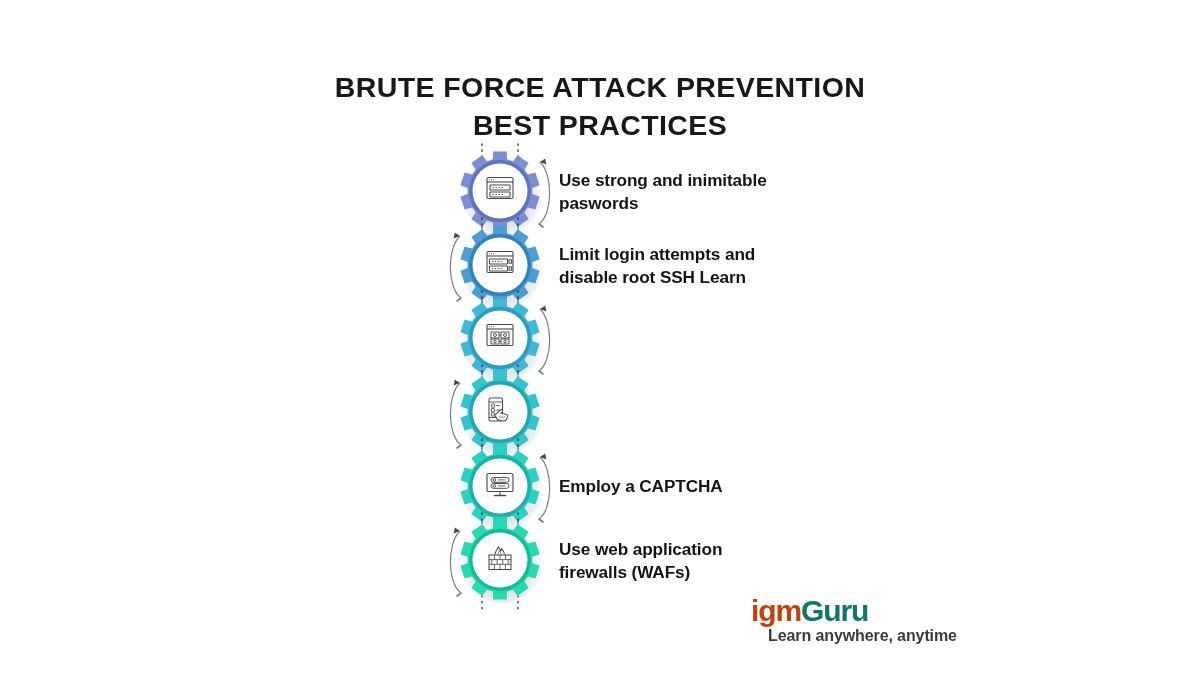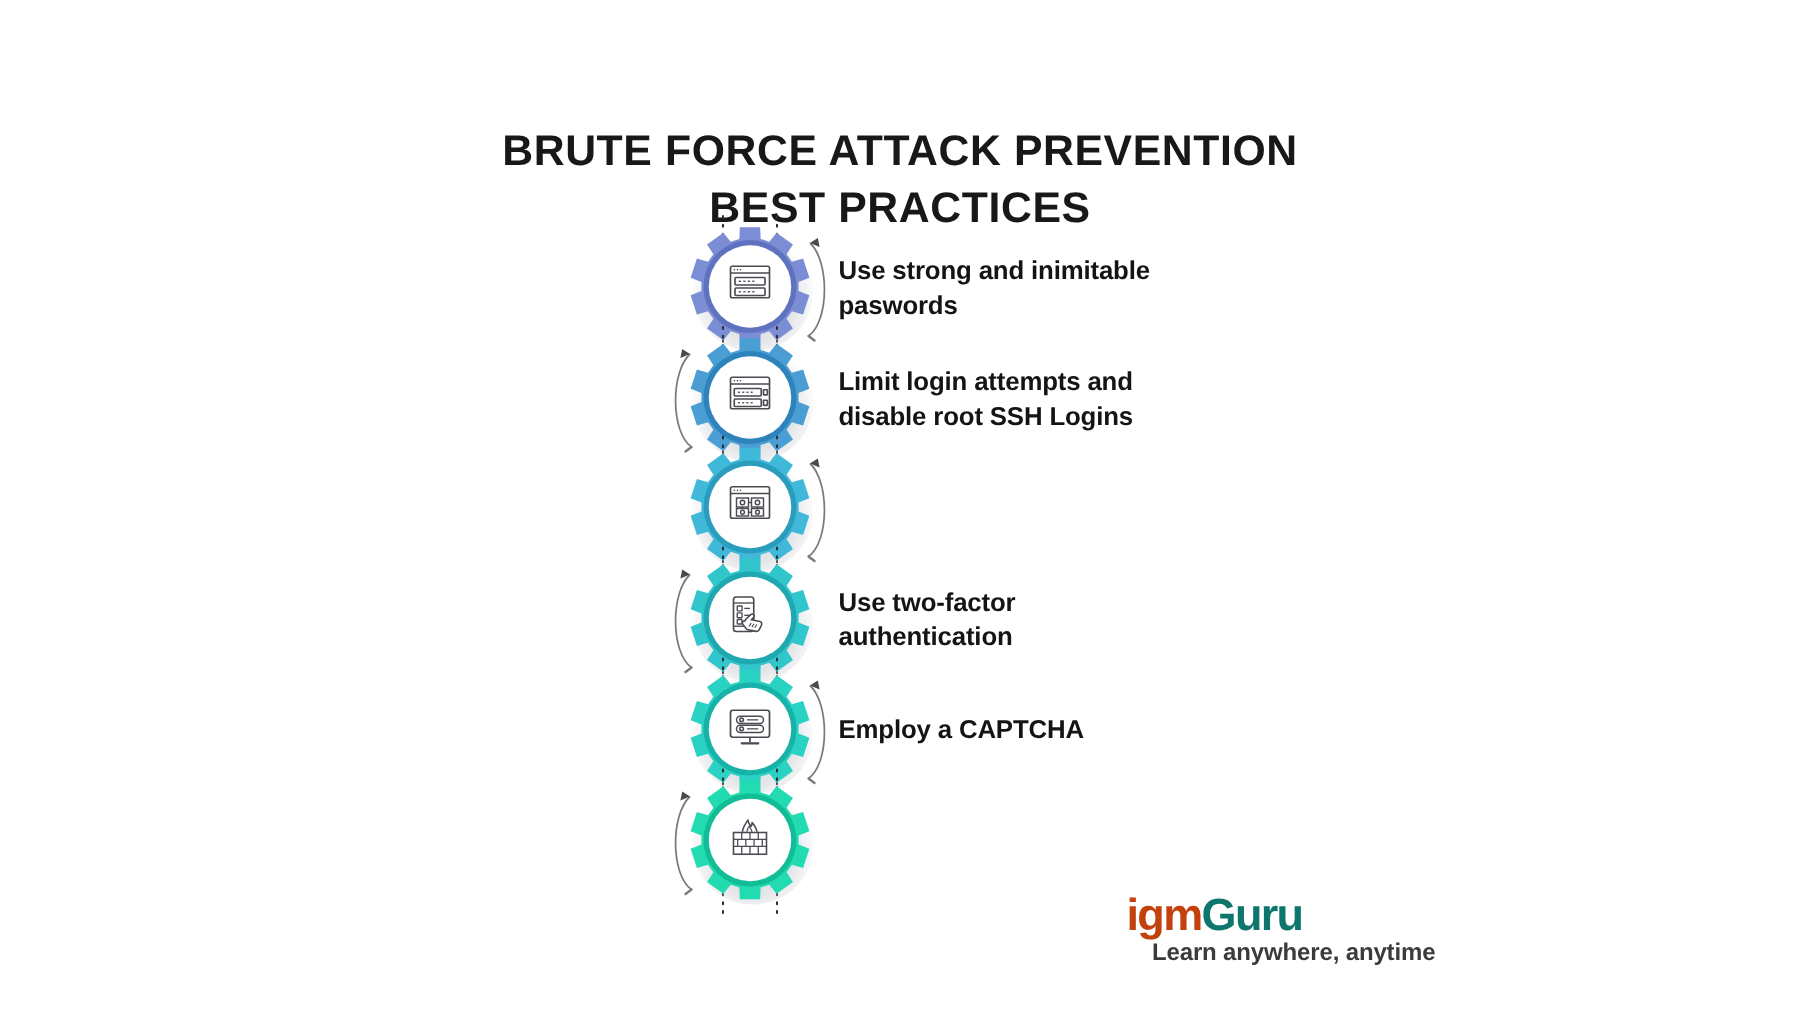--- a/index.html
+++ b/index.html
@@ -32,7 +32,6 @@
     line-height: 38px;
     color: #181818;
     white-space: pre-line;
-    margin-top: 14px;
   }
 
   

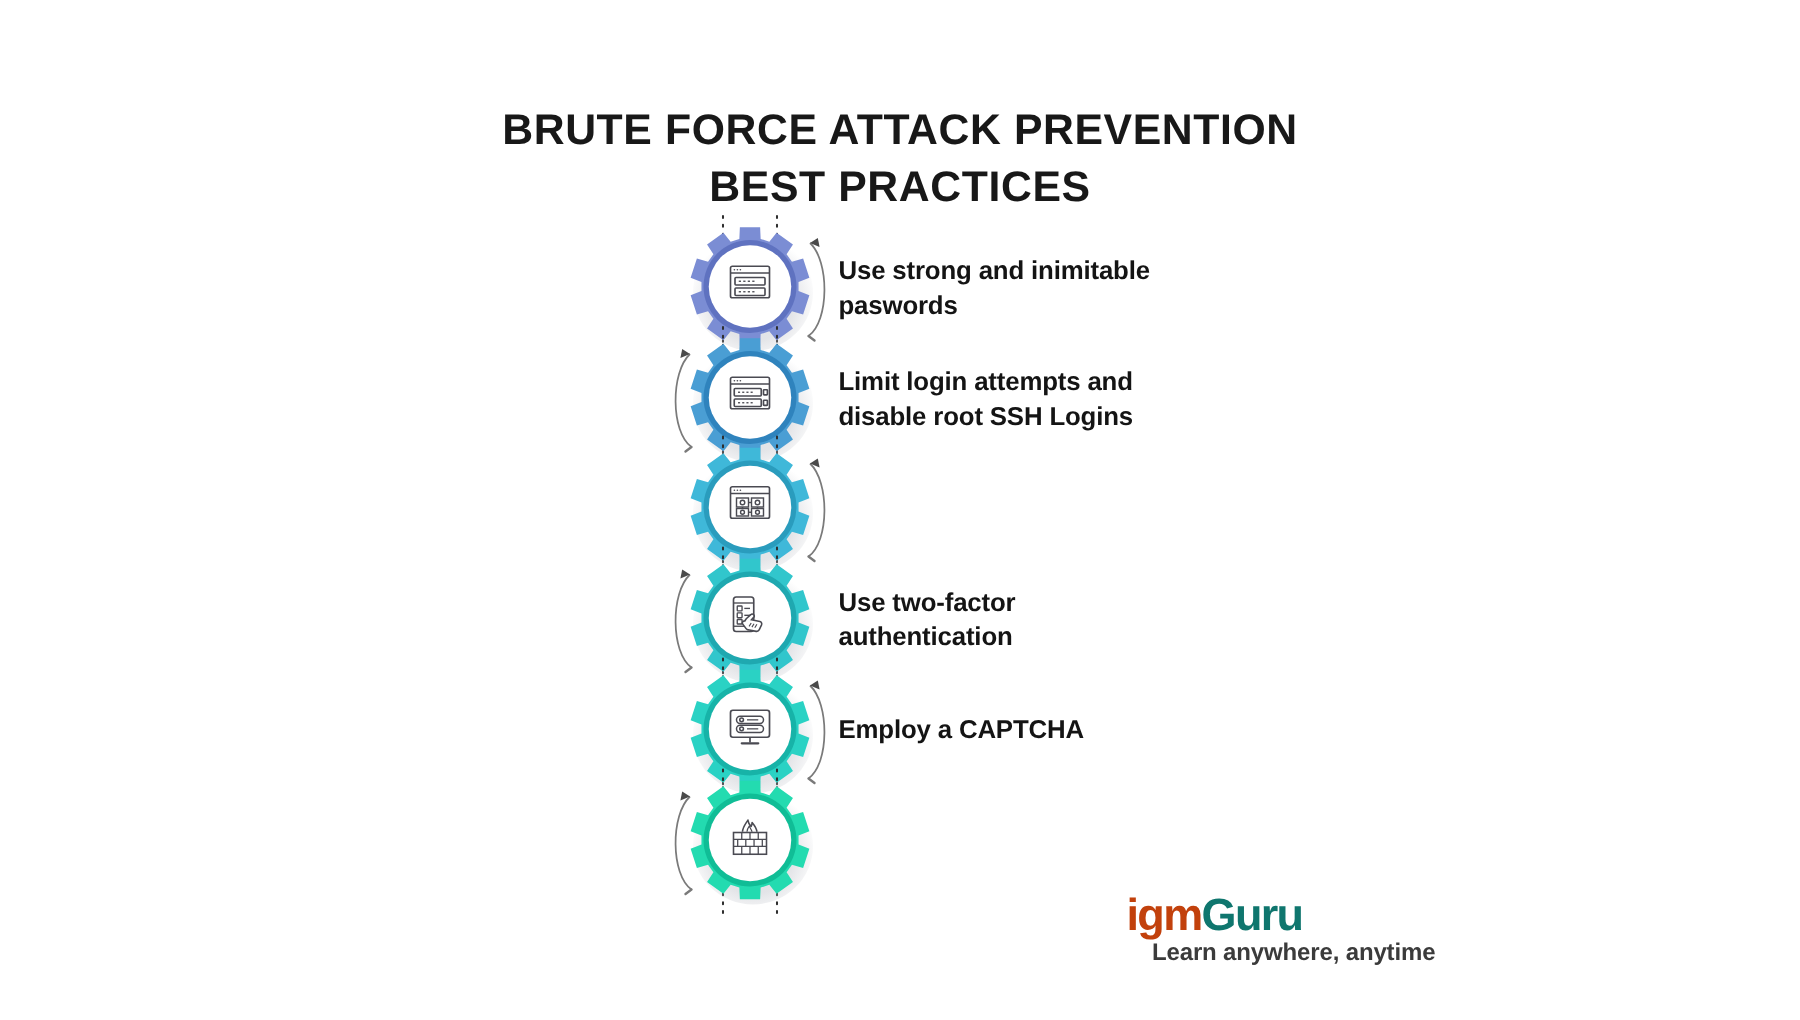--- a/index.html
+++ b/index.html
@@ -235,7 +235,7 @@
     </svg>
         </div>
         <div class="step-label" style="top: 21px;">Limit login attempts and
-disable root SSH Logins</div>
+disable root SSH Learn</div>
       </div>
       <div class="step" style="top: 295px;">
         <div class="gear-wrap">

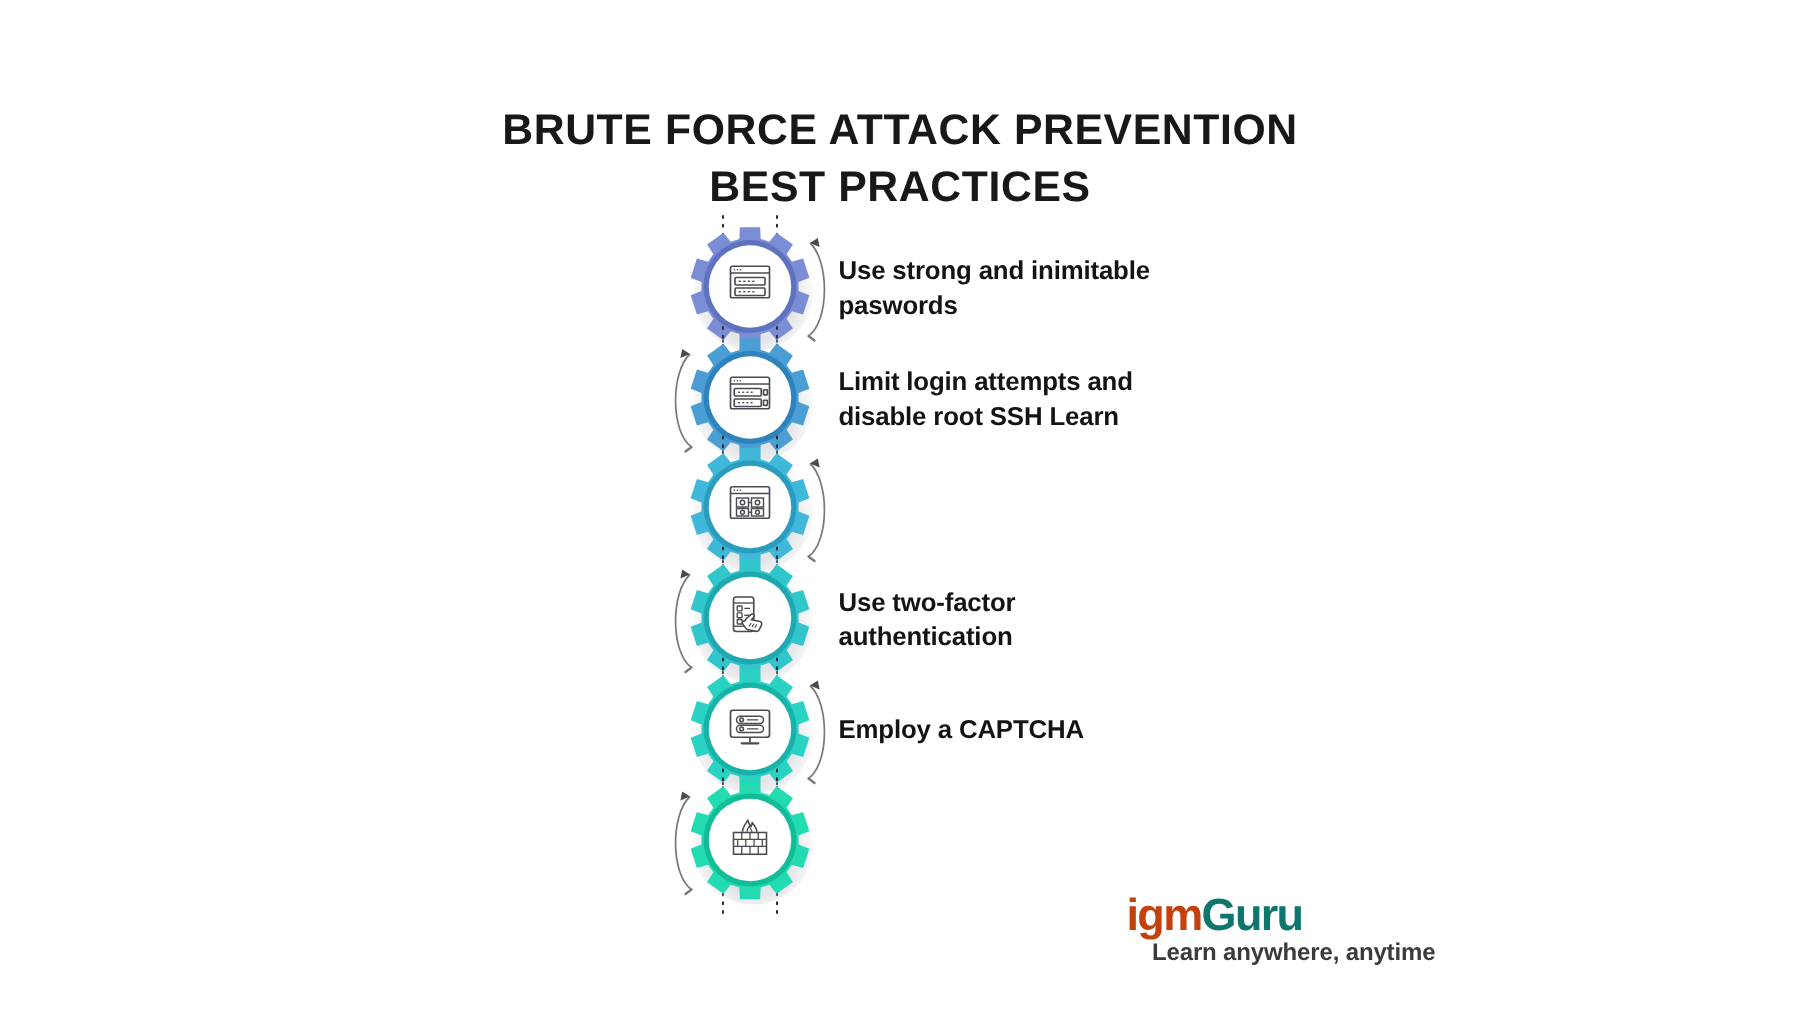--- a/index.html
+++ b/index.html
@@ -340,8 +340,6 @@
       </g>
     </svg>
         </div>
-        <div class="step-label" style="top: 21px;">Use two-factor
-authentication</div>
       </div>
       <div class="step" style="top: 443px;">
         <div class="gear-wrap">

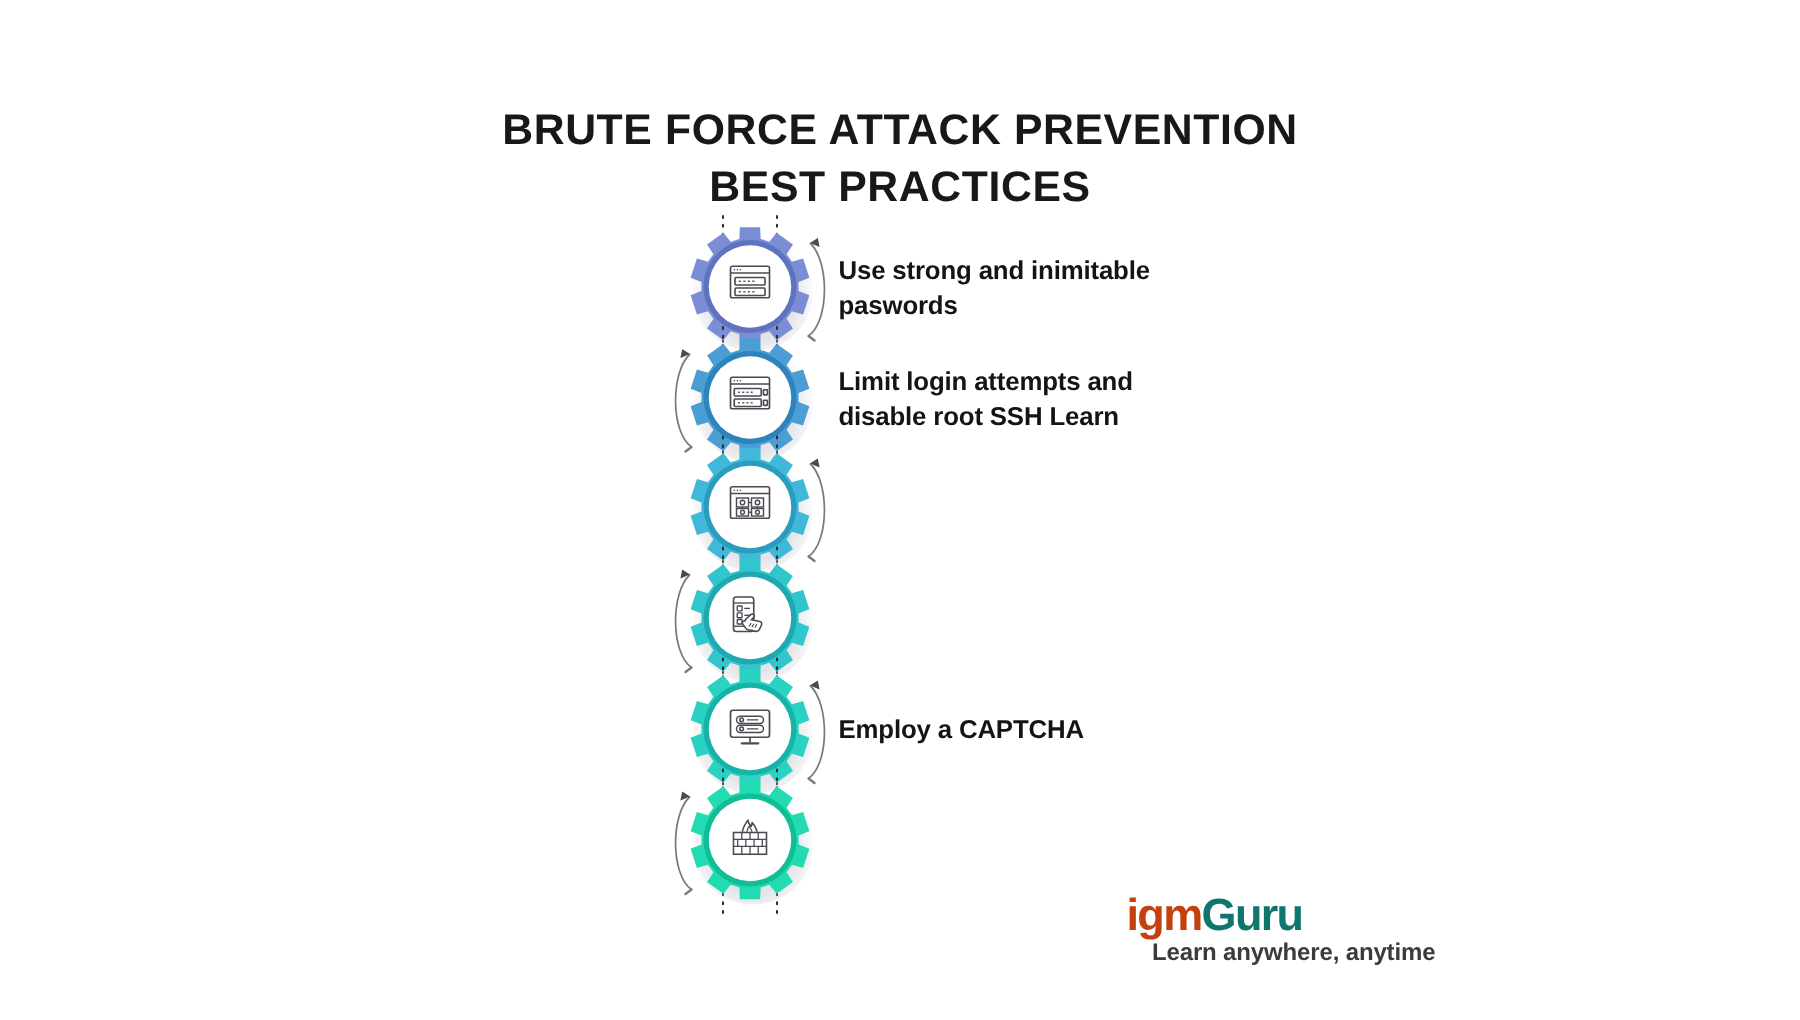--- a/index.html
+++ b/index.html
@@ -436,6 +436,8 @@
       </g>
     </svg>
         </div>
+        <div class="step-label" style="top: 21px;">Use web application
+firewalls (WAFs)</div>
       </div>
     </div>
 

